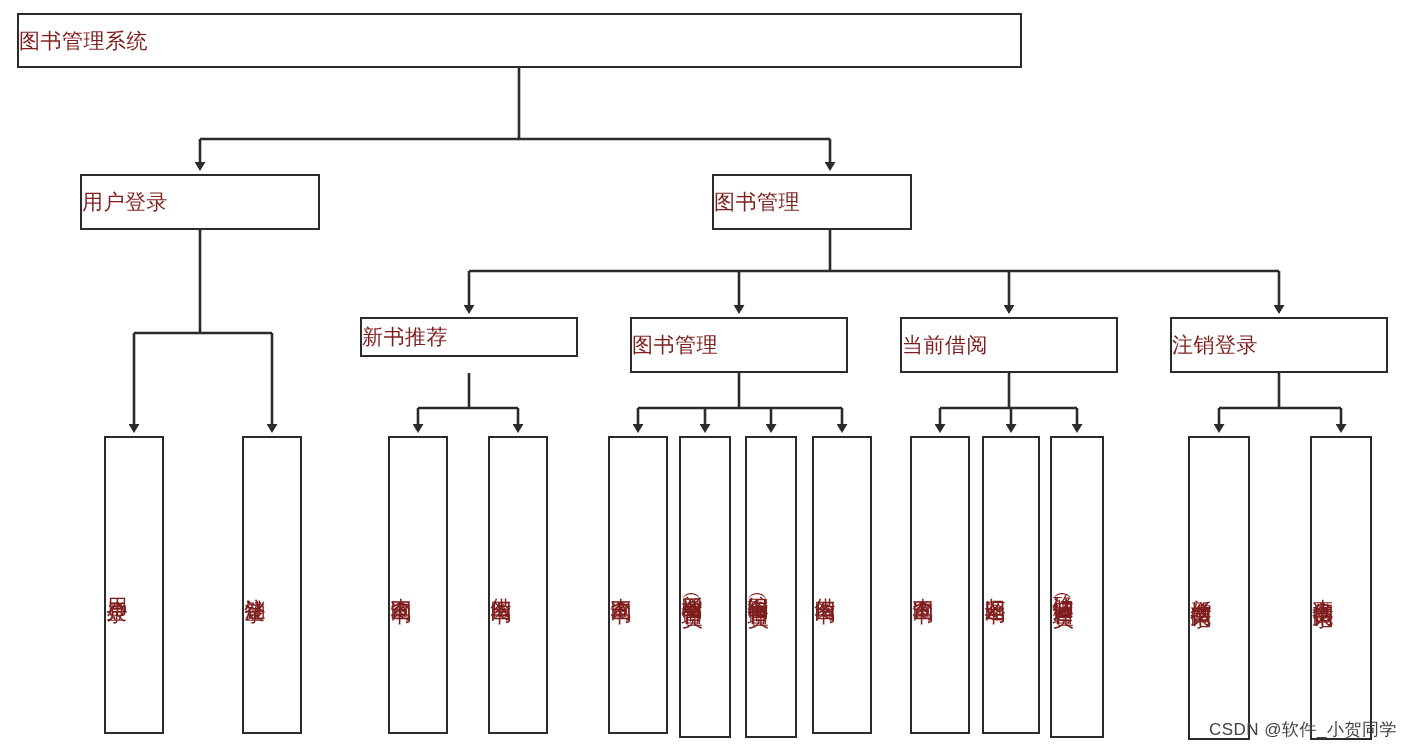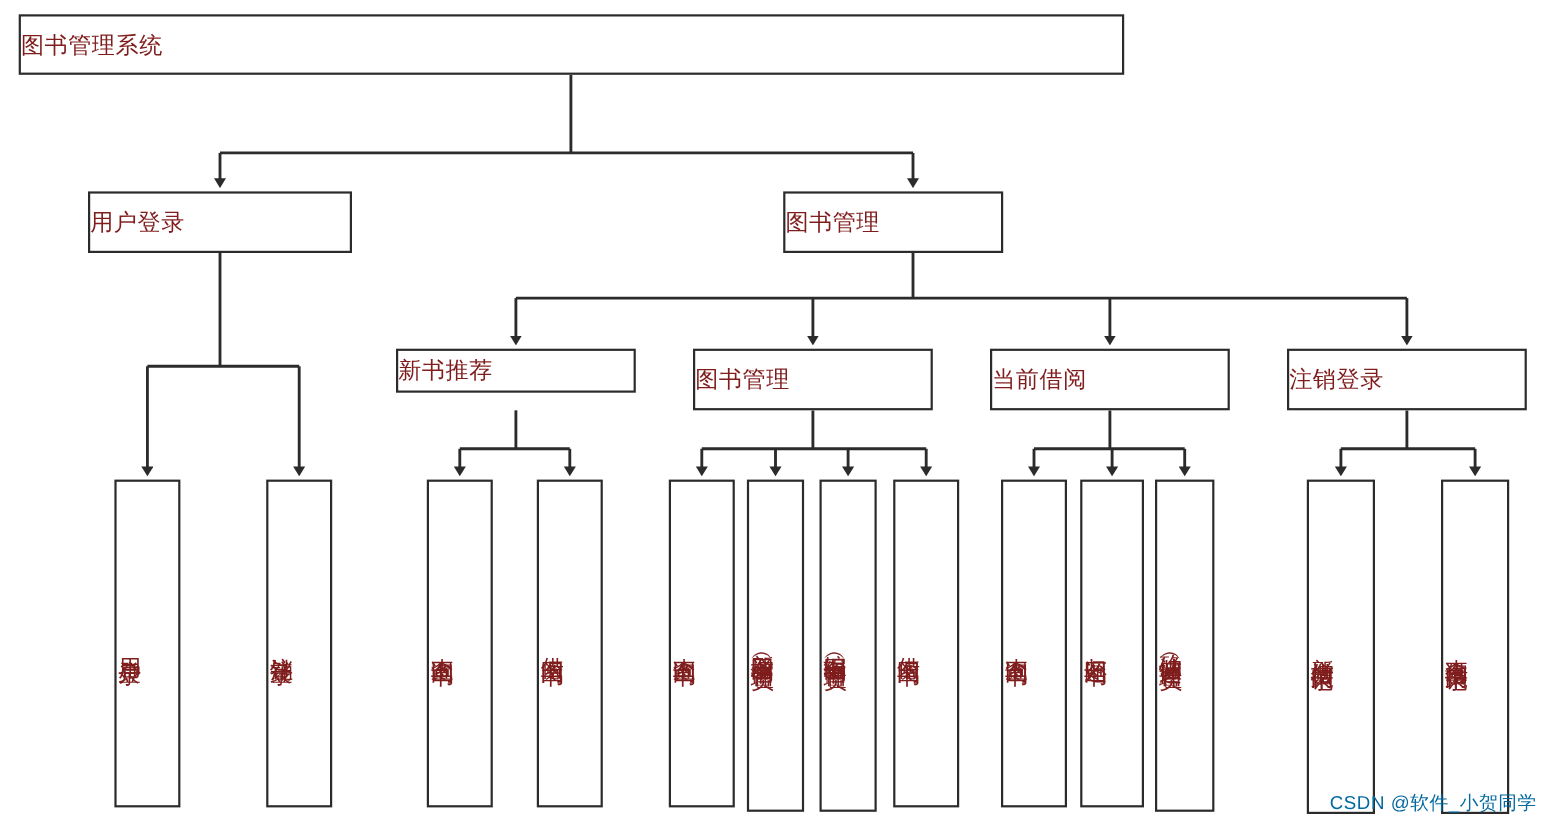--- a/index.html
+++ b/index.html
@@ -62,7 +62,7 @@
     right: 8px;
     bottom: 6px;
     font-size: 17px;
-    color: #0369a1;
+    color: #404040;
     letter-spacing: 0.5px;
     white-space: nowrap;
   }

